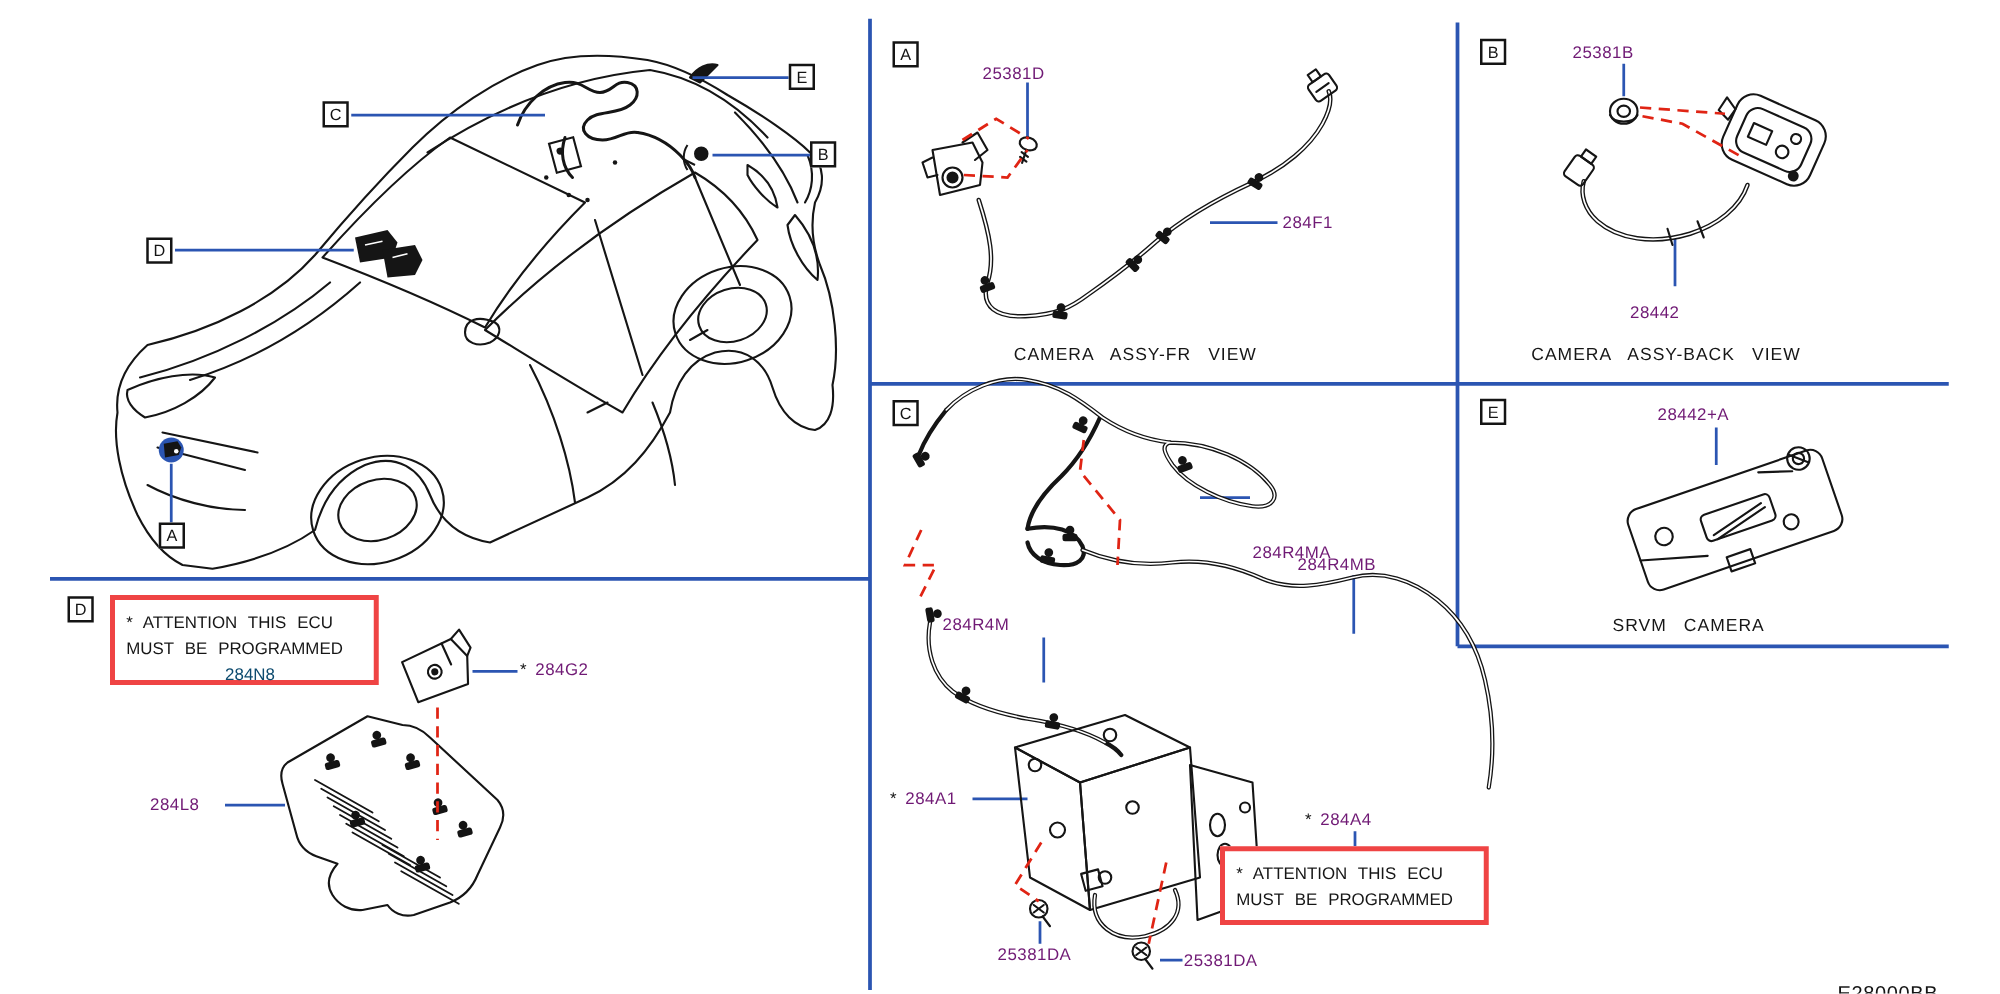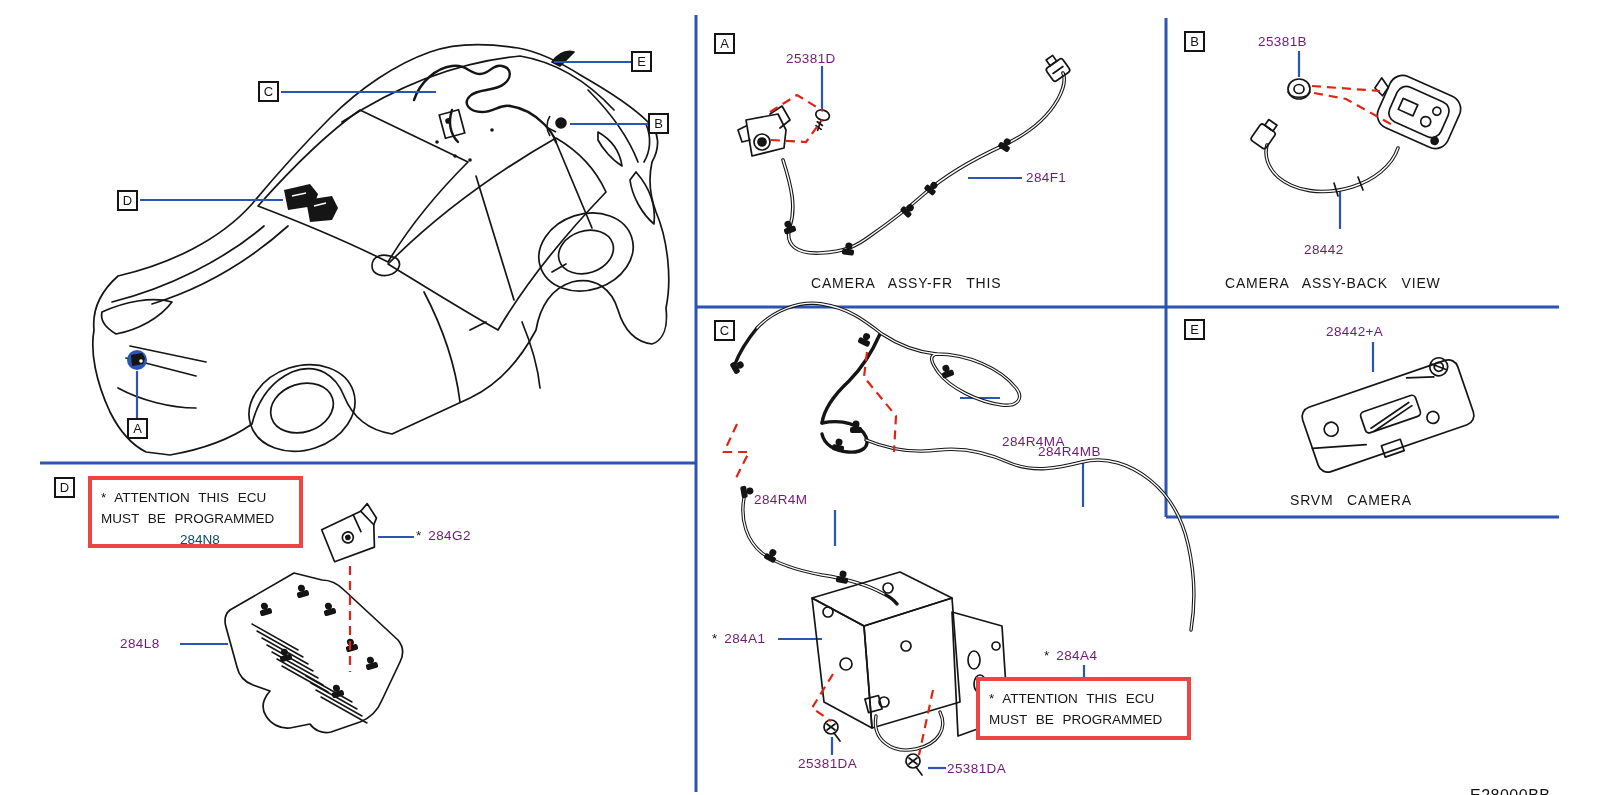--- a/index.html
+++ b/index.html
@@ -370,7 +370,7 @@
 </div>
 <div class="abs plabel" style="left:120px;top:636px;">284L8</div>
 
-<div class="abs caption" style="left:811px;top:275px;">CAMERA ASSY-FR THIS</div>
+<div class="abs caption" style="left:811px;top:275px;">CAMERA ASSY-FR VIEW</div>
 <div class="abs caption" style="left:1225px;top:275px;">CAMERA ASSY-BACK VIEW</div>
 <div class="abs caption" style="left:1290px;top:492px;">SRVM CAMERA</div>
 

